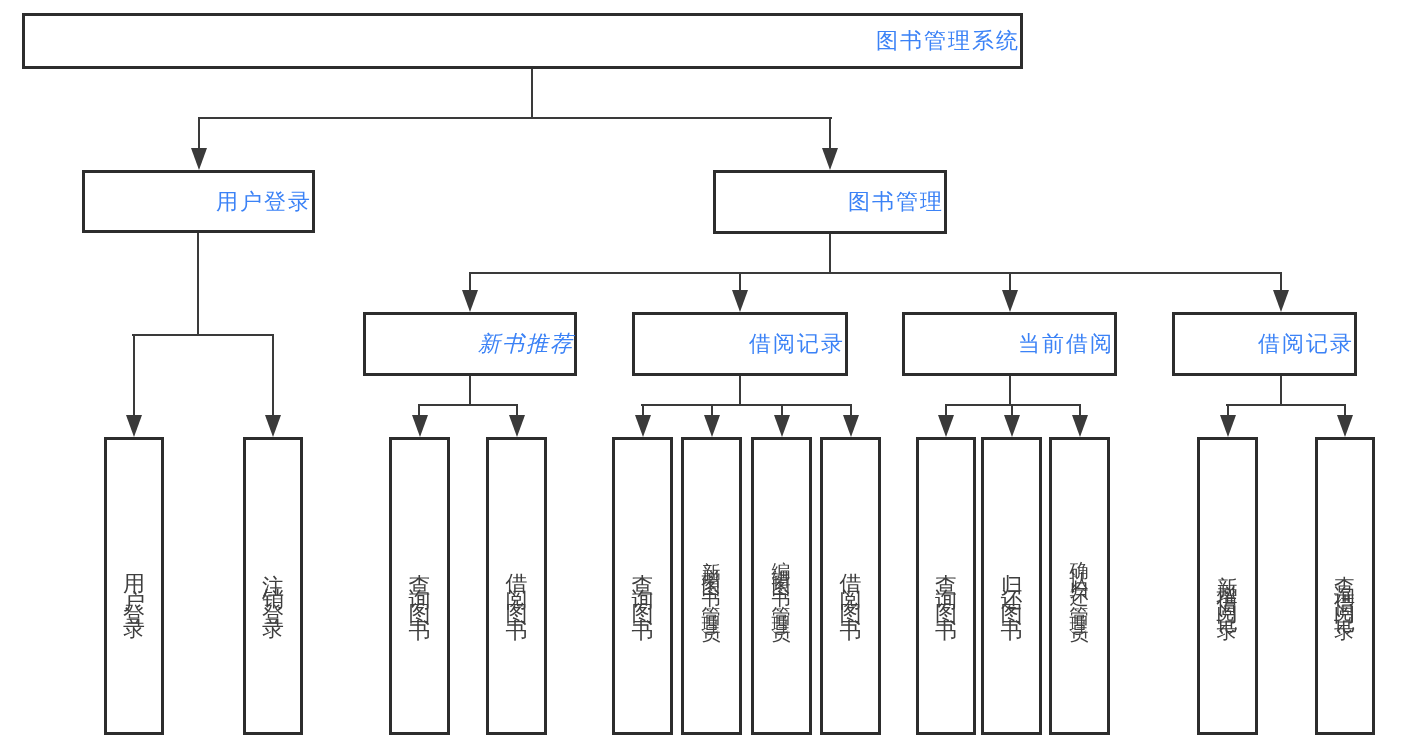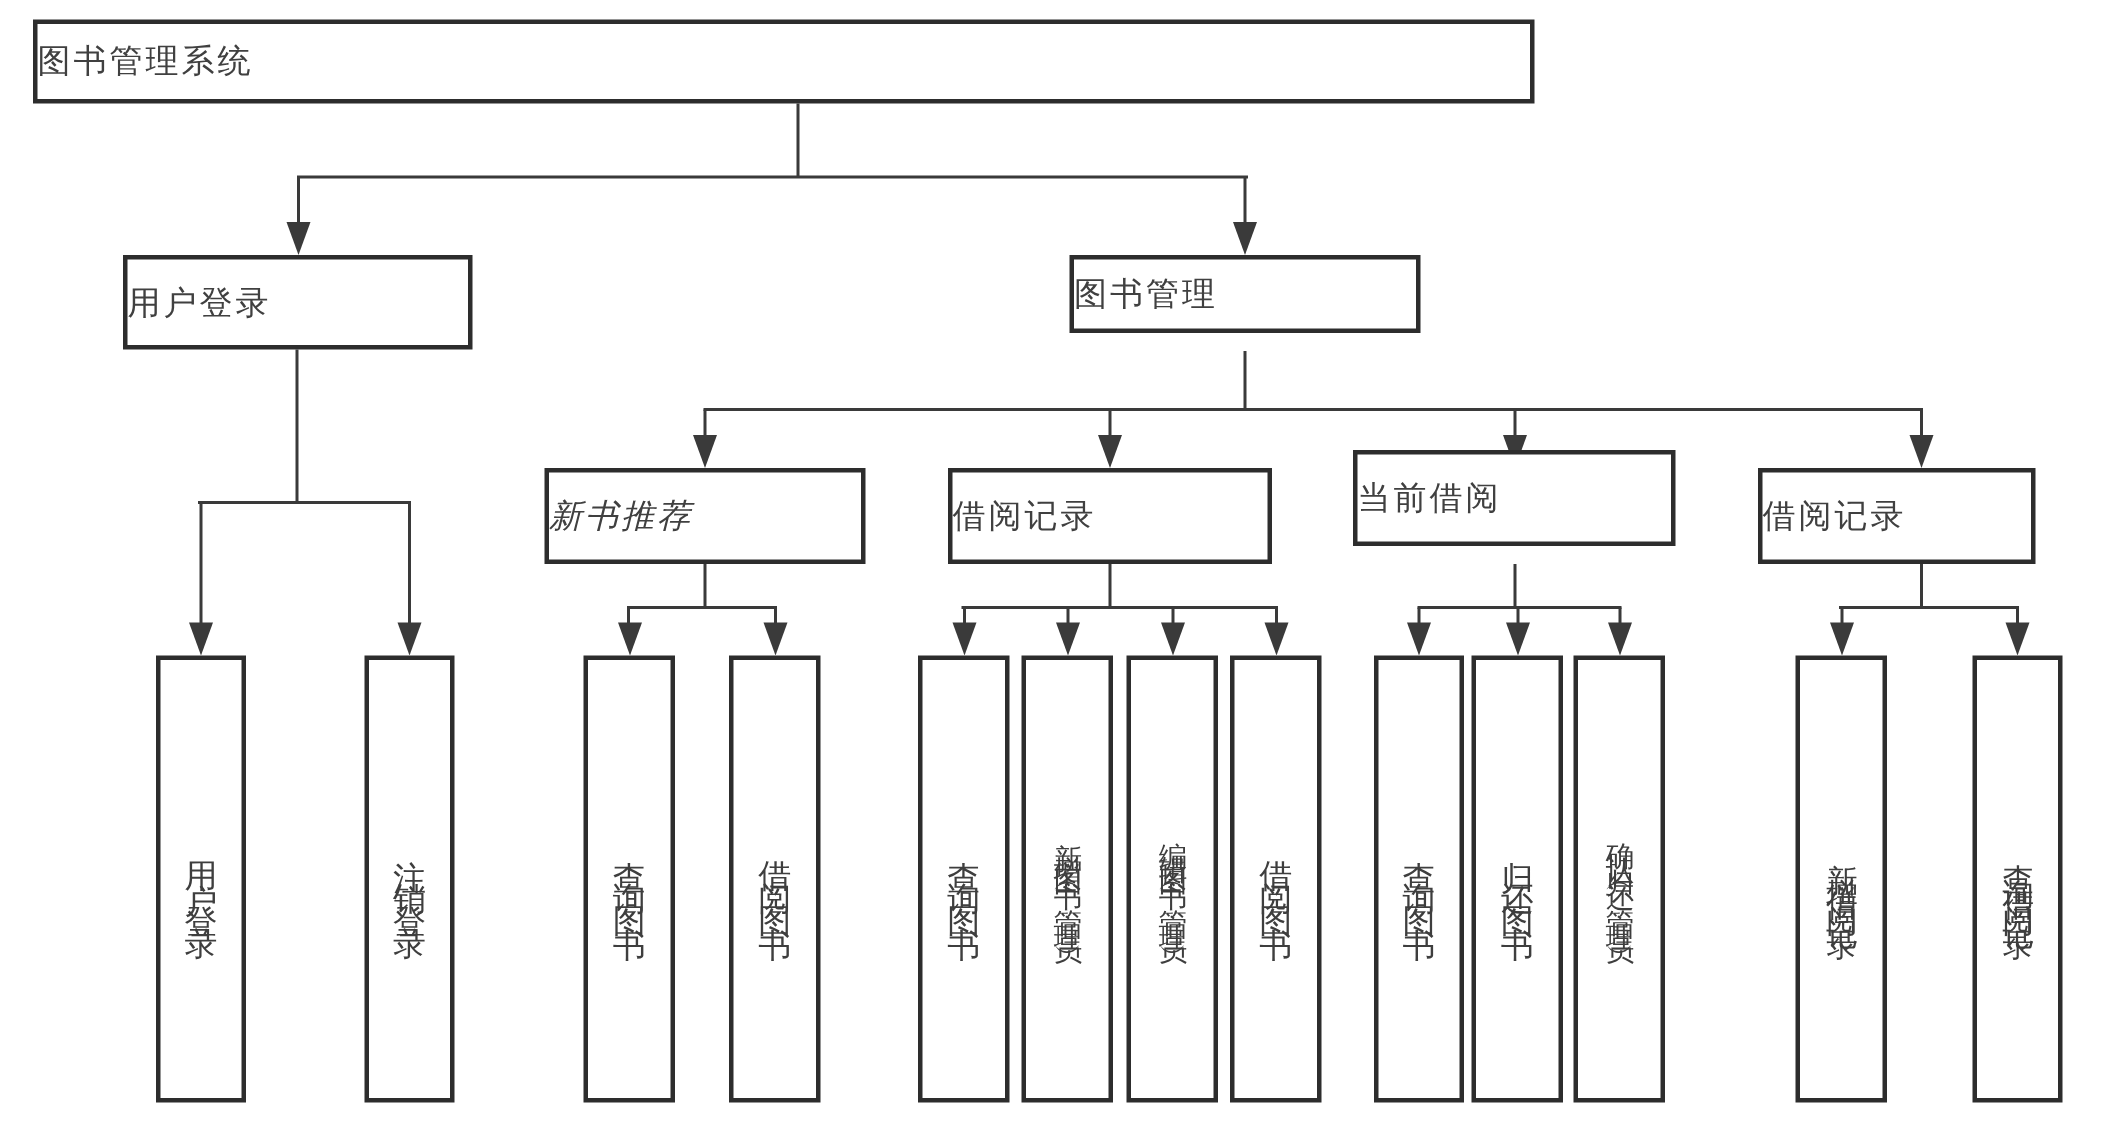--- a/index.html
+++ b/index.html
@@ -16,10 +16,10 @@
     box-sizing:border-box;
     border:3px solid #2d2d2d;
     background:#ffffff;
-    display:flex;align-items:center;justify-content:flex-start;
+    display:flex;align-items:center;justify-content:flex-end;
     font-size:22px;
     letter-spacing:2px;
-    color:#404040;
+    color:#3b82f6;
   }
   .vbox{
     position:absolute;

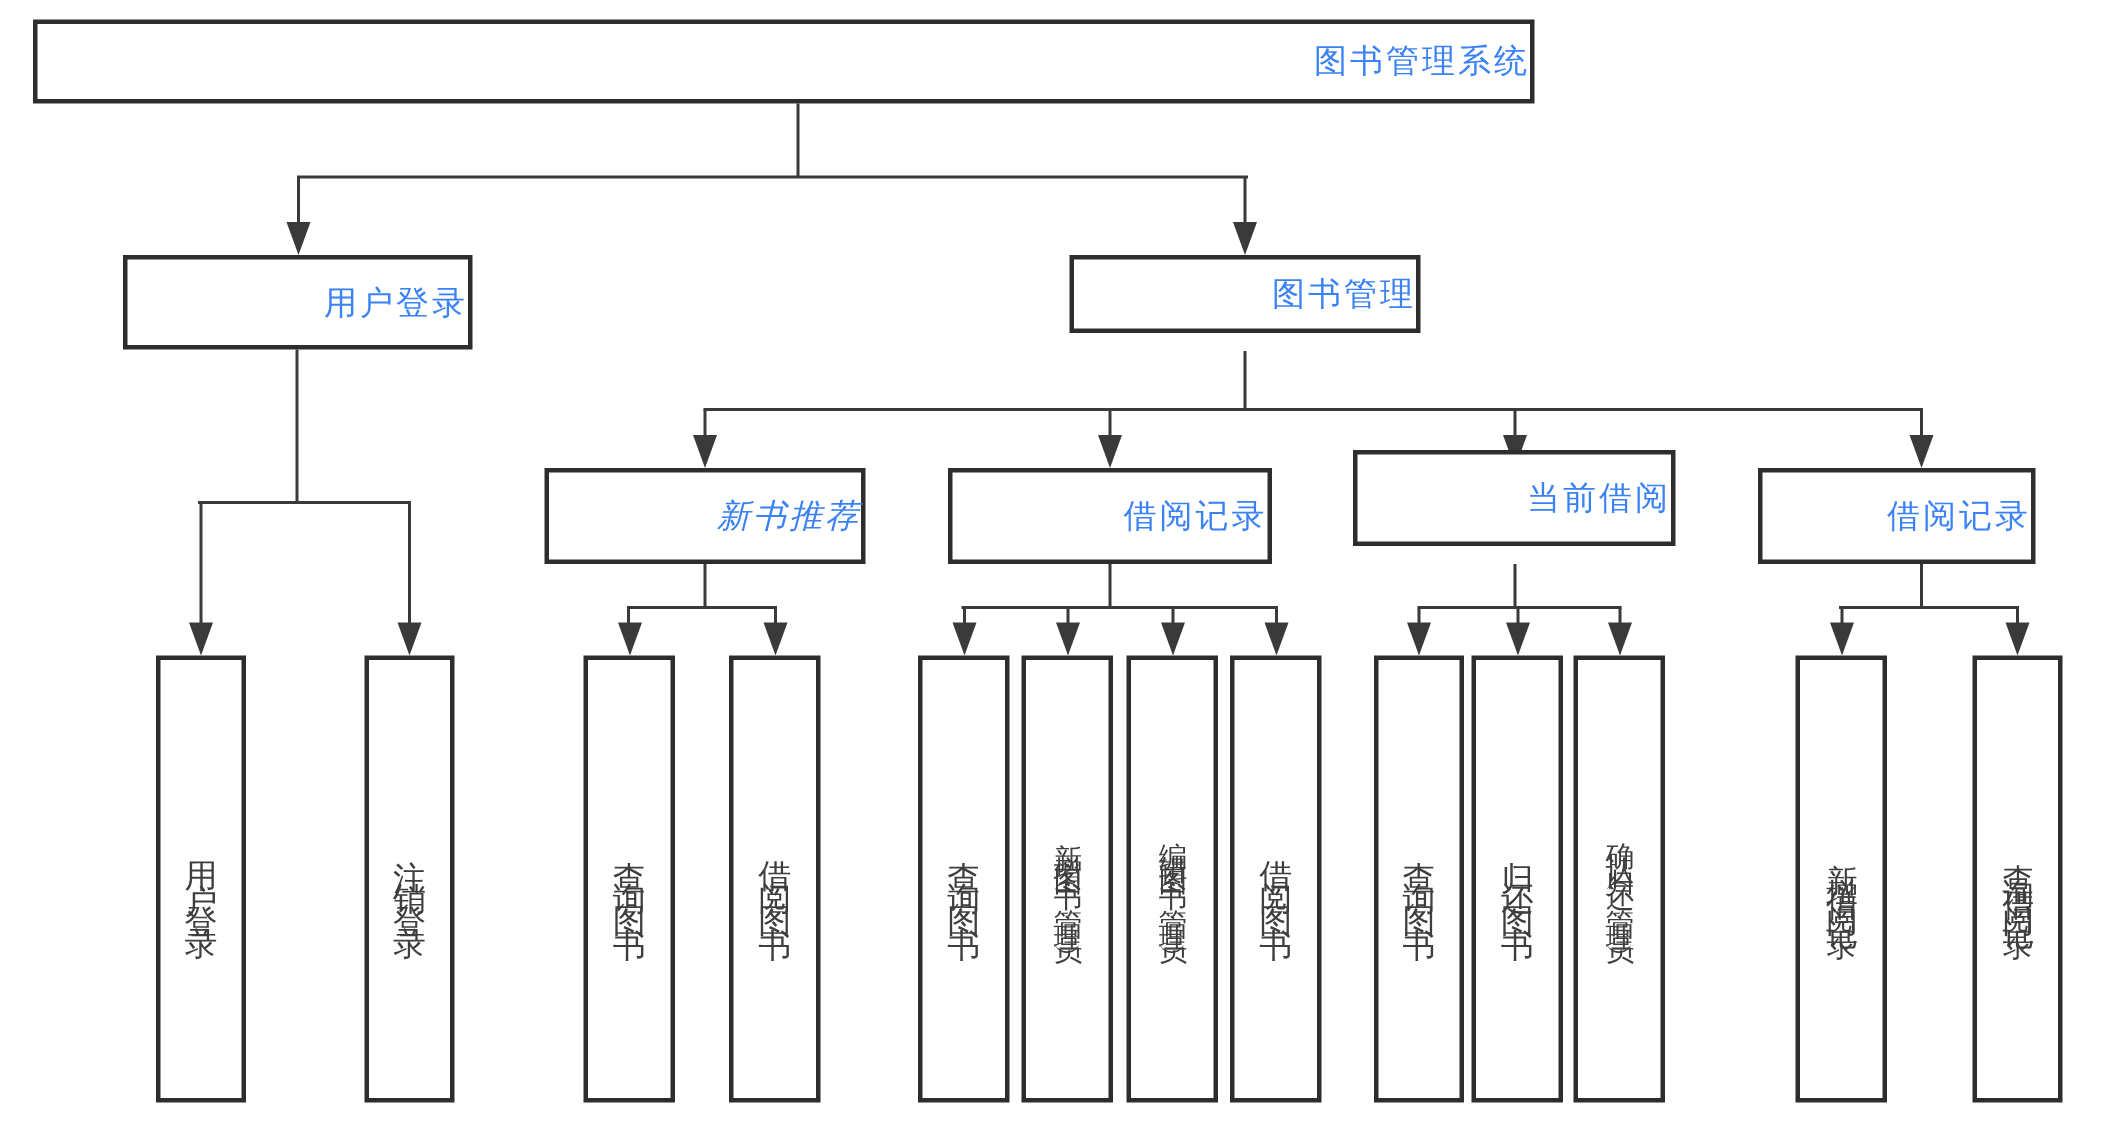--- a/index.html
+++ b/index.html
@@ -76,7 +76,7 @@
   <div class="hbox" style="left:82px;top:170px;width:233px;height:63px;">
     <span>用户登录</span>
   </div>
-  <div class="hbox" style="left:713px;top:170px;width:234px;height:52px;">
+  <div class="hbox" style="left:713px;top:170px;width:234px;height:64px;">
     <span>图书管理</span>
   </div>
 

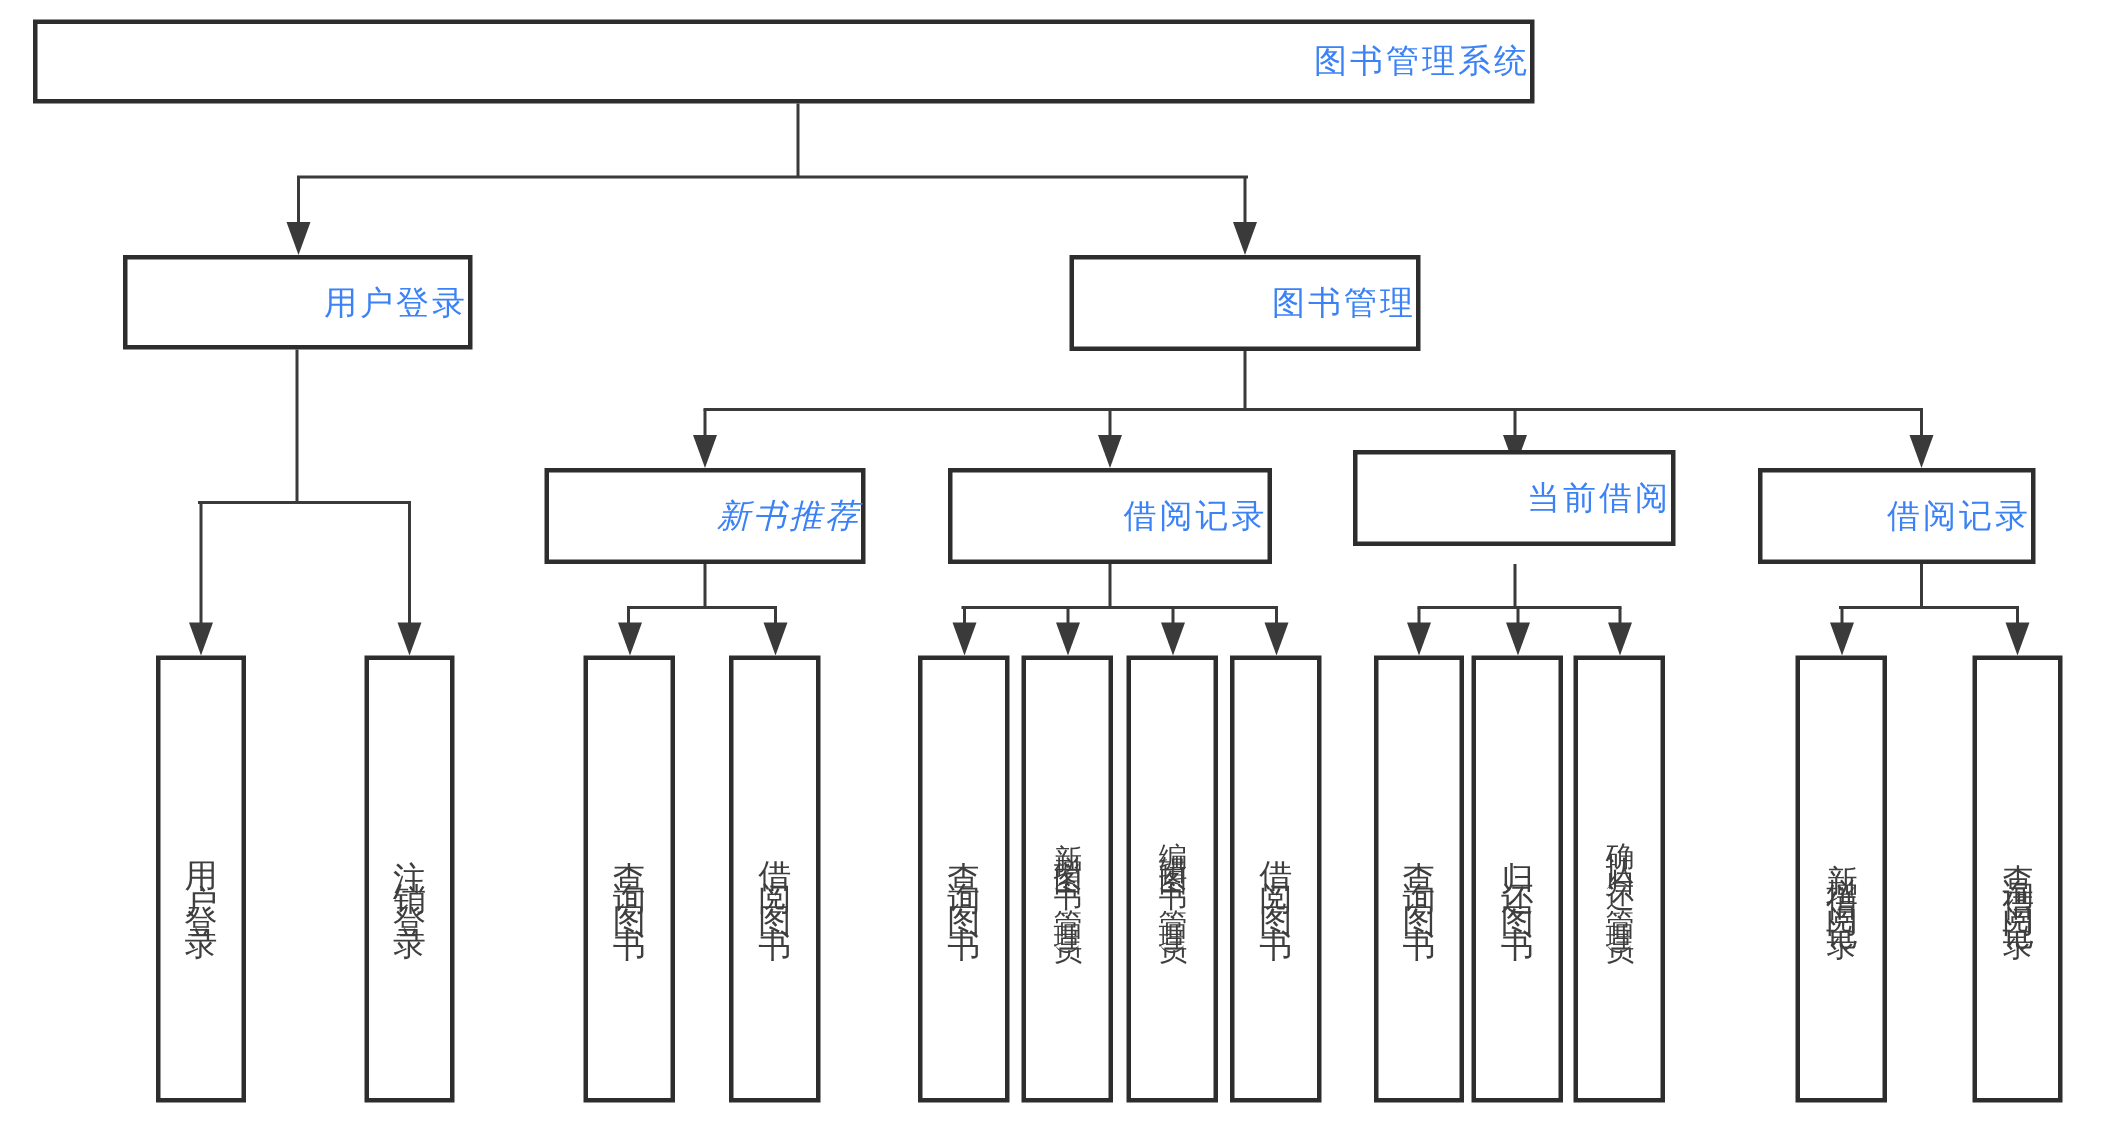--- a/index.html
+++ b/index.html
@@ -104,7 +104,7 @@
   <div class="hbox" style="left:632px;top:312px;width:216px;height:64px;">
     <span>借阅记录</span>
   </div>
-  <div class="hbox" style="left:902px;top:300px;width:215px;height:64px;">
+  <div class="hbox" style="left:902px;top:312px;width:215px;height:64px;">
     <span>当前借阅</span>
   </div>
   <div class="hbox" style="left:1172px;top:312px;width:185px;height:64px;">

